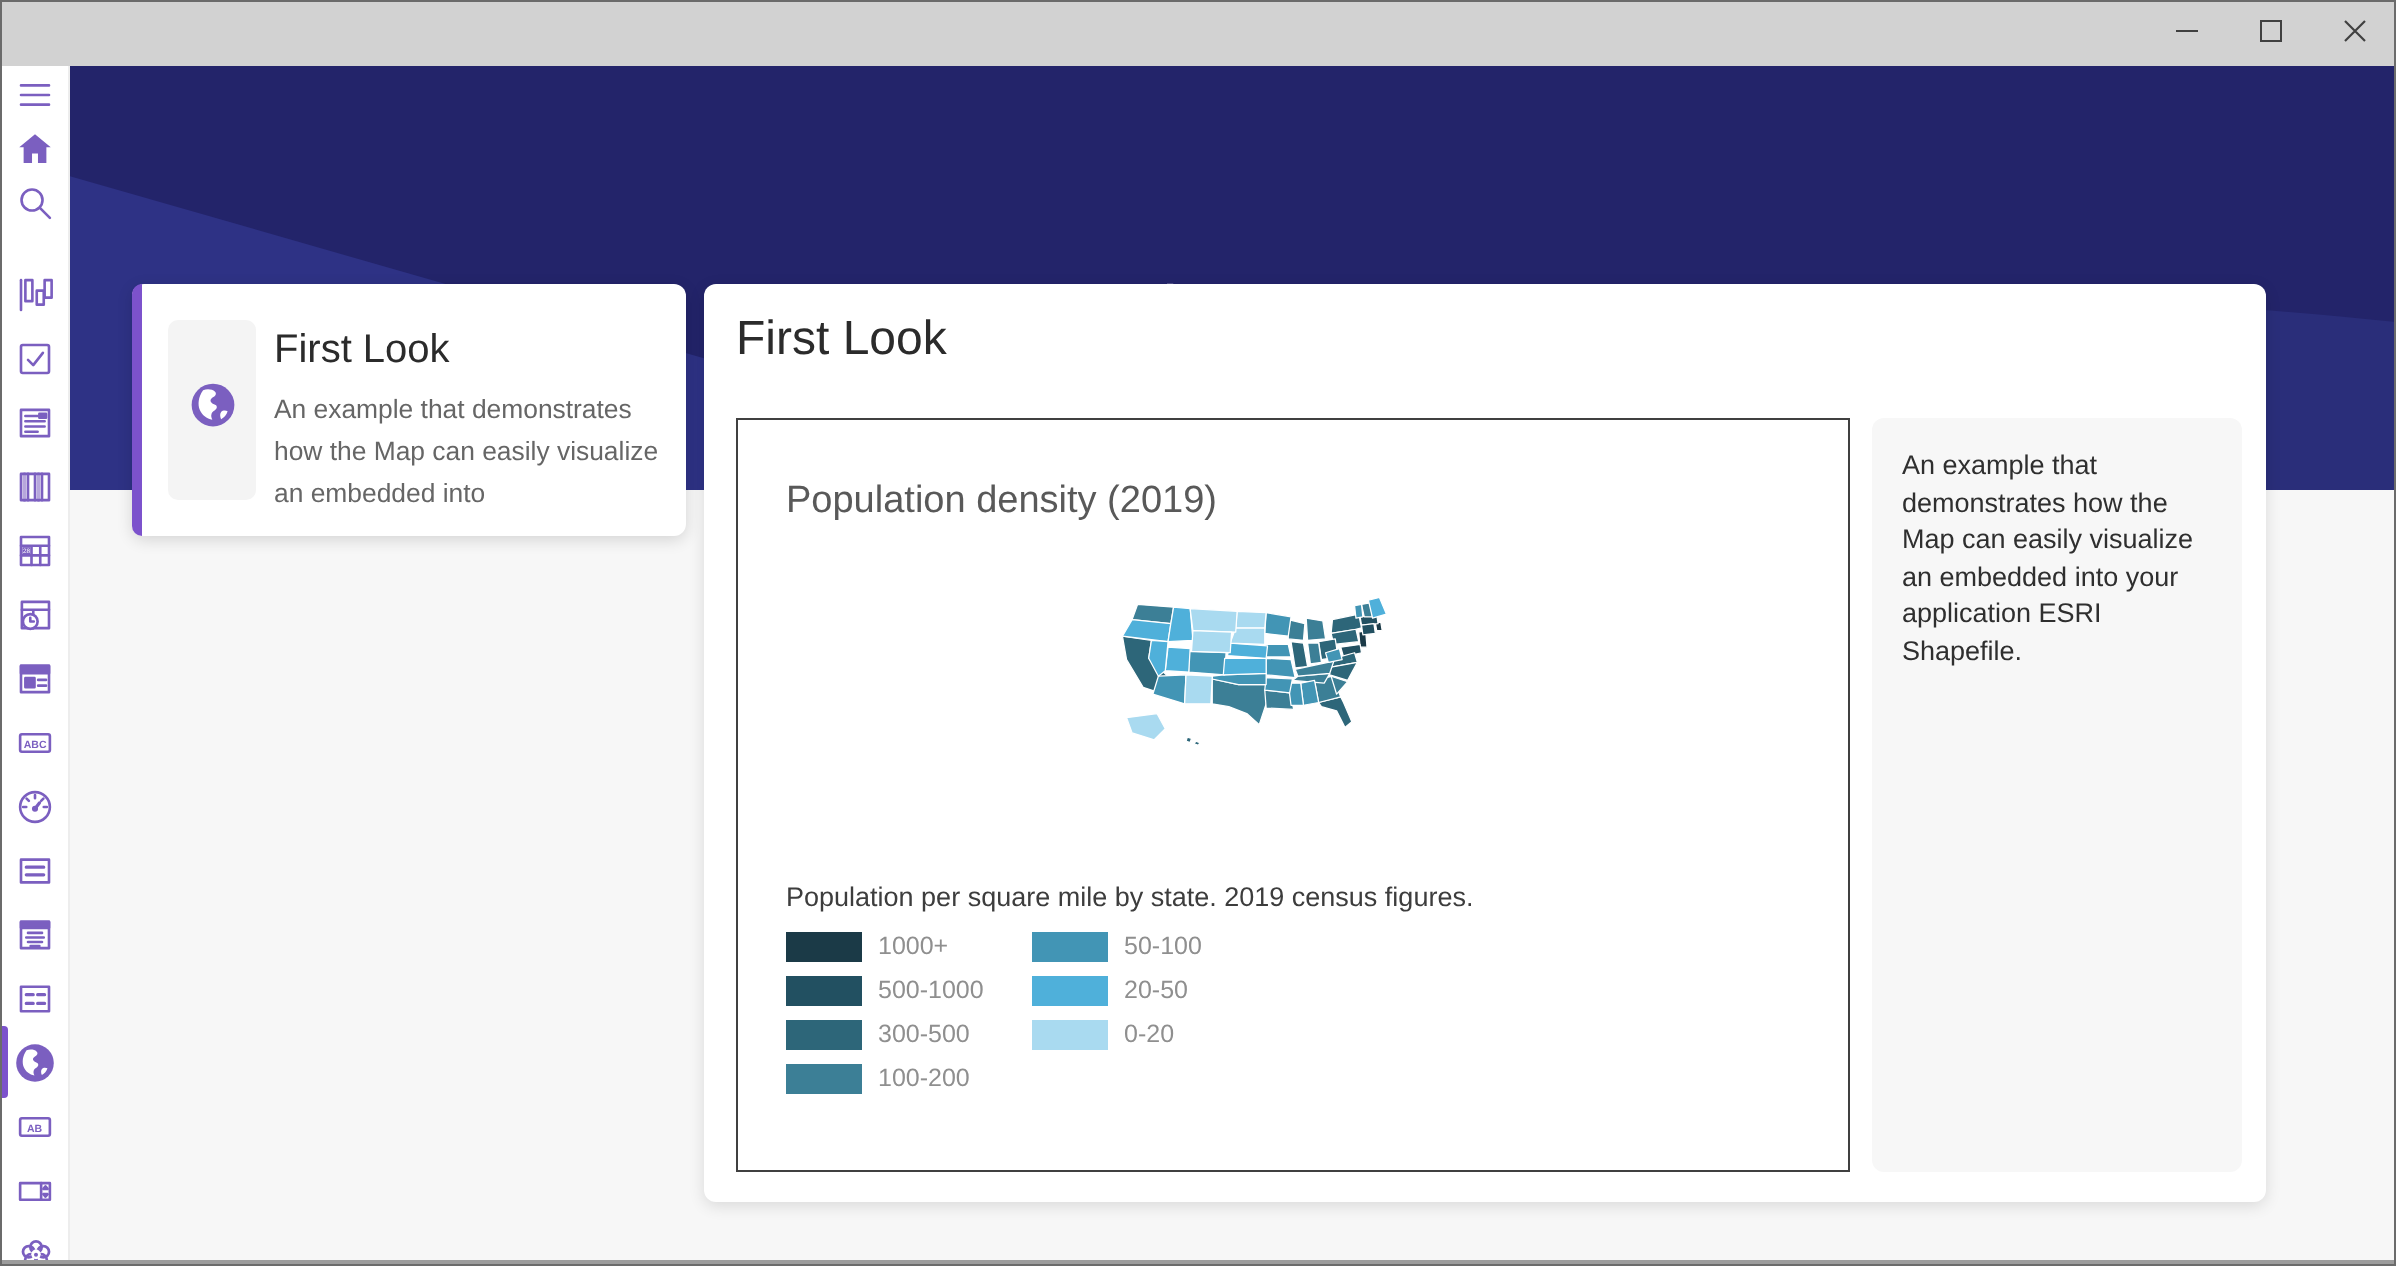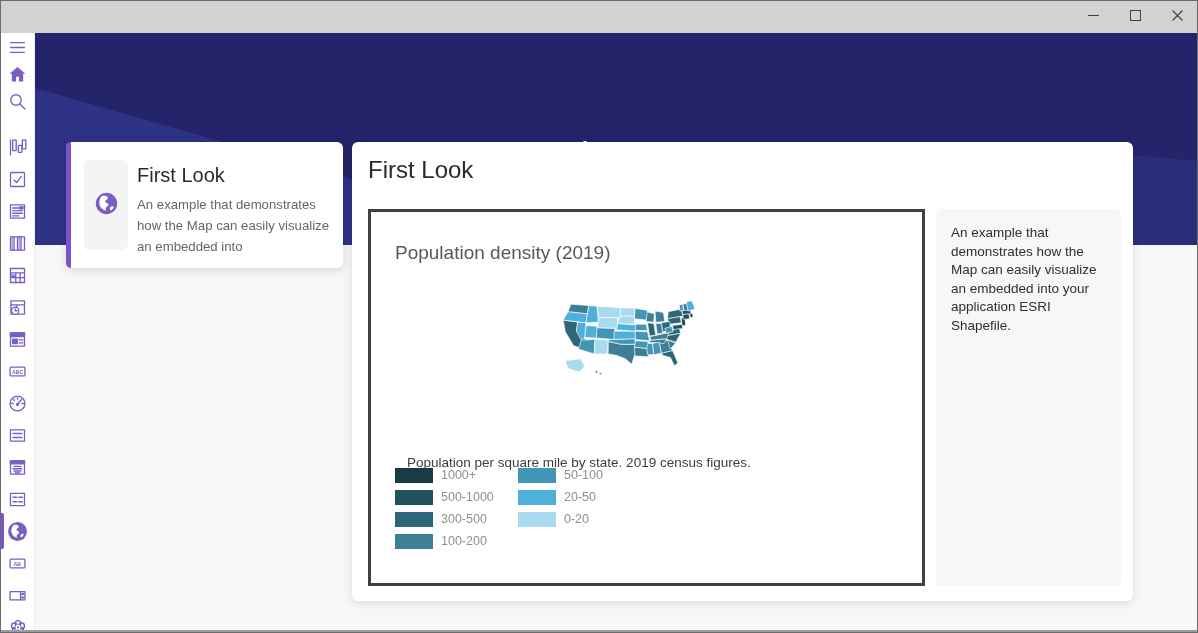--- a/index.html
+++ b/index.html
@@ -37,7 +37,7 @@
   
   .main-card{position:absolute;left:352px;top:142px;width:781px;height:459px;background:#fff;border-radius:6px;box-shadow:0 2px 8px rgba(0,0,0,.12);z-index:3;}
   .main-heading{position:absolute;left:16px;top:14px;margin:0;font-size:24px;font-weight:400;color:#2b2b2b;}
-  .chart-box{position:absolute;left:16px;top:67px;width:557px;height:377px;border:3px solid #404040;box-sizing:border-box;background:#fff;}
+  .chart-box{position:absolute;left:16px;top:67px;width:557px;height:377px;border:1px solid #404040;box-sizing:border-box;background:#fff;}
   .chart-title{position:absolute;left:24px;top:30px;margin:0;font-size:19px;font-weight:400;color:#595959;}
   .usmap{position:absolute;left:186px;top:88px;}
   .usmap polygon{stroke:#ffffff;stroke-width:0.9;stroke-linejoin:round;}

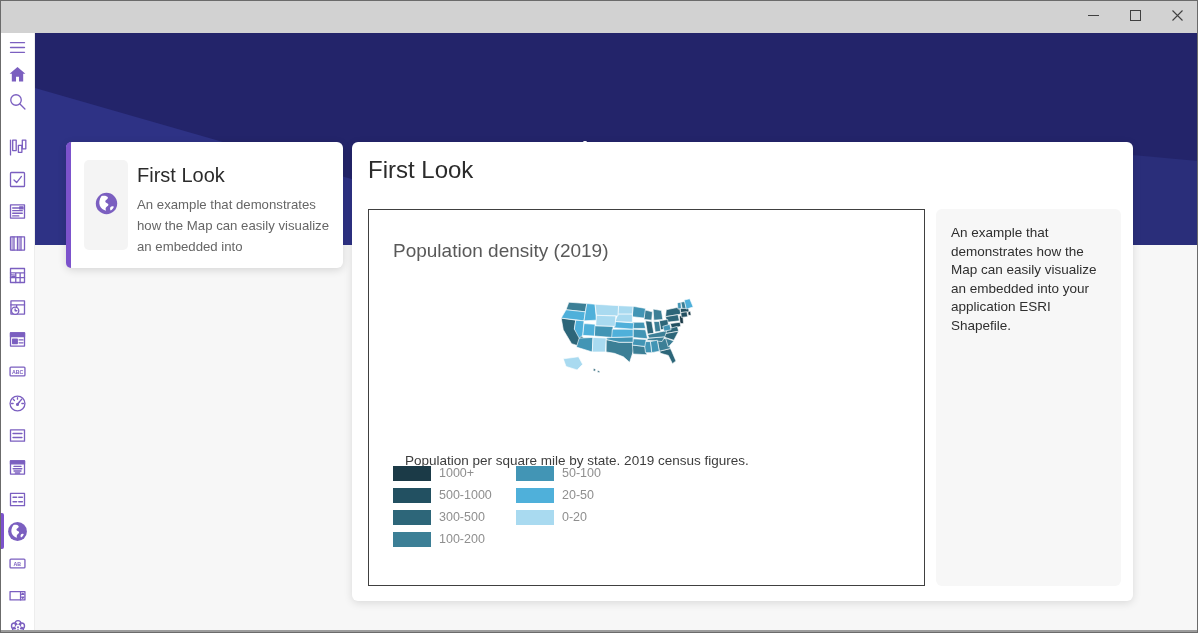--- a/index.html
+++ b/index.html
@@ -41,7 +41,7 @@
   .chart-title{position:absolute;left:24px;top:30px;margin:0;font-size:19px;font-weight:400;color:#595959;}
   .usmap{position:absolute;left:186px;top:88px;}
   .usmap polygon{stroke:#ffffff;stroke-width:0.9;stroke-linejoin:round;}
-  .chart-caption{position:absolute;left:24px;top:231px;margin:12px;font-size:13.5px;color:#3d3d3d;}
+  .chart-caption{position:absolute;left:24px;top:231px;margin:0;font-size:13.5px;color:#3d3d3d;}
   .legend{position:absolute;left:24px;top:252px;width:400px;}
   .legend-col{position:absolute;top:0;}
   .legend-col.c2{left:123px;}

